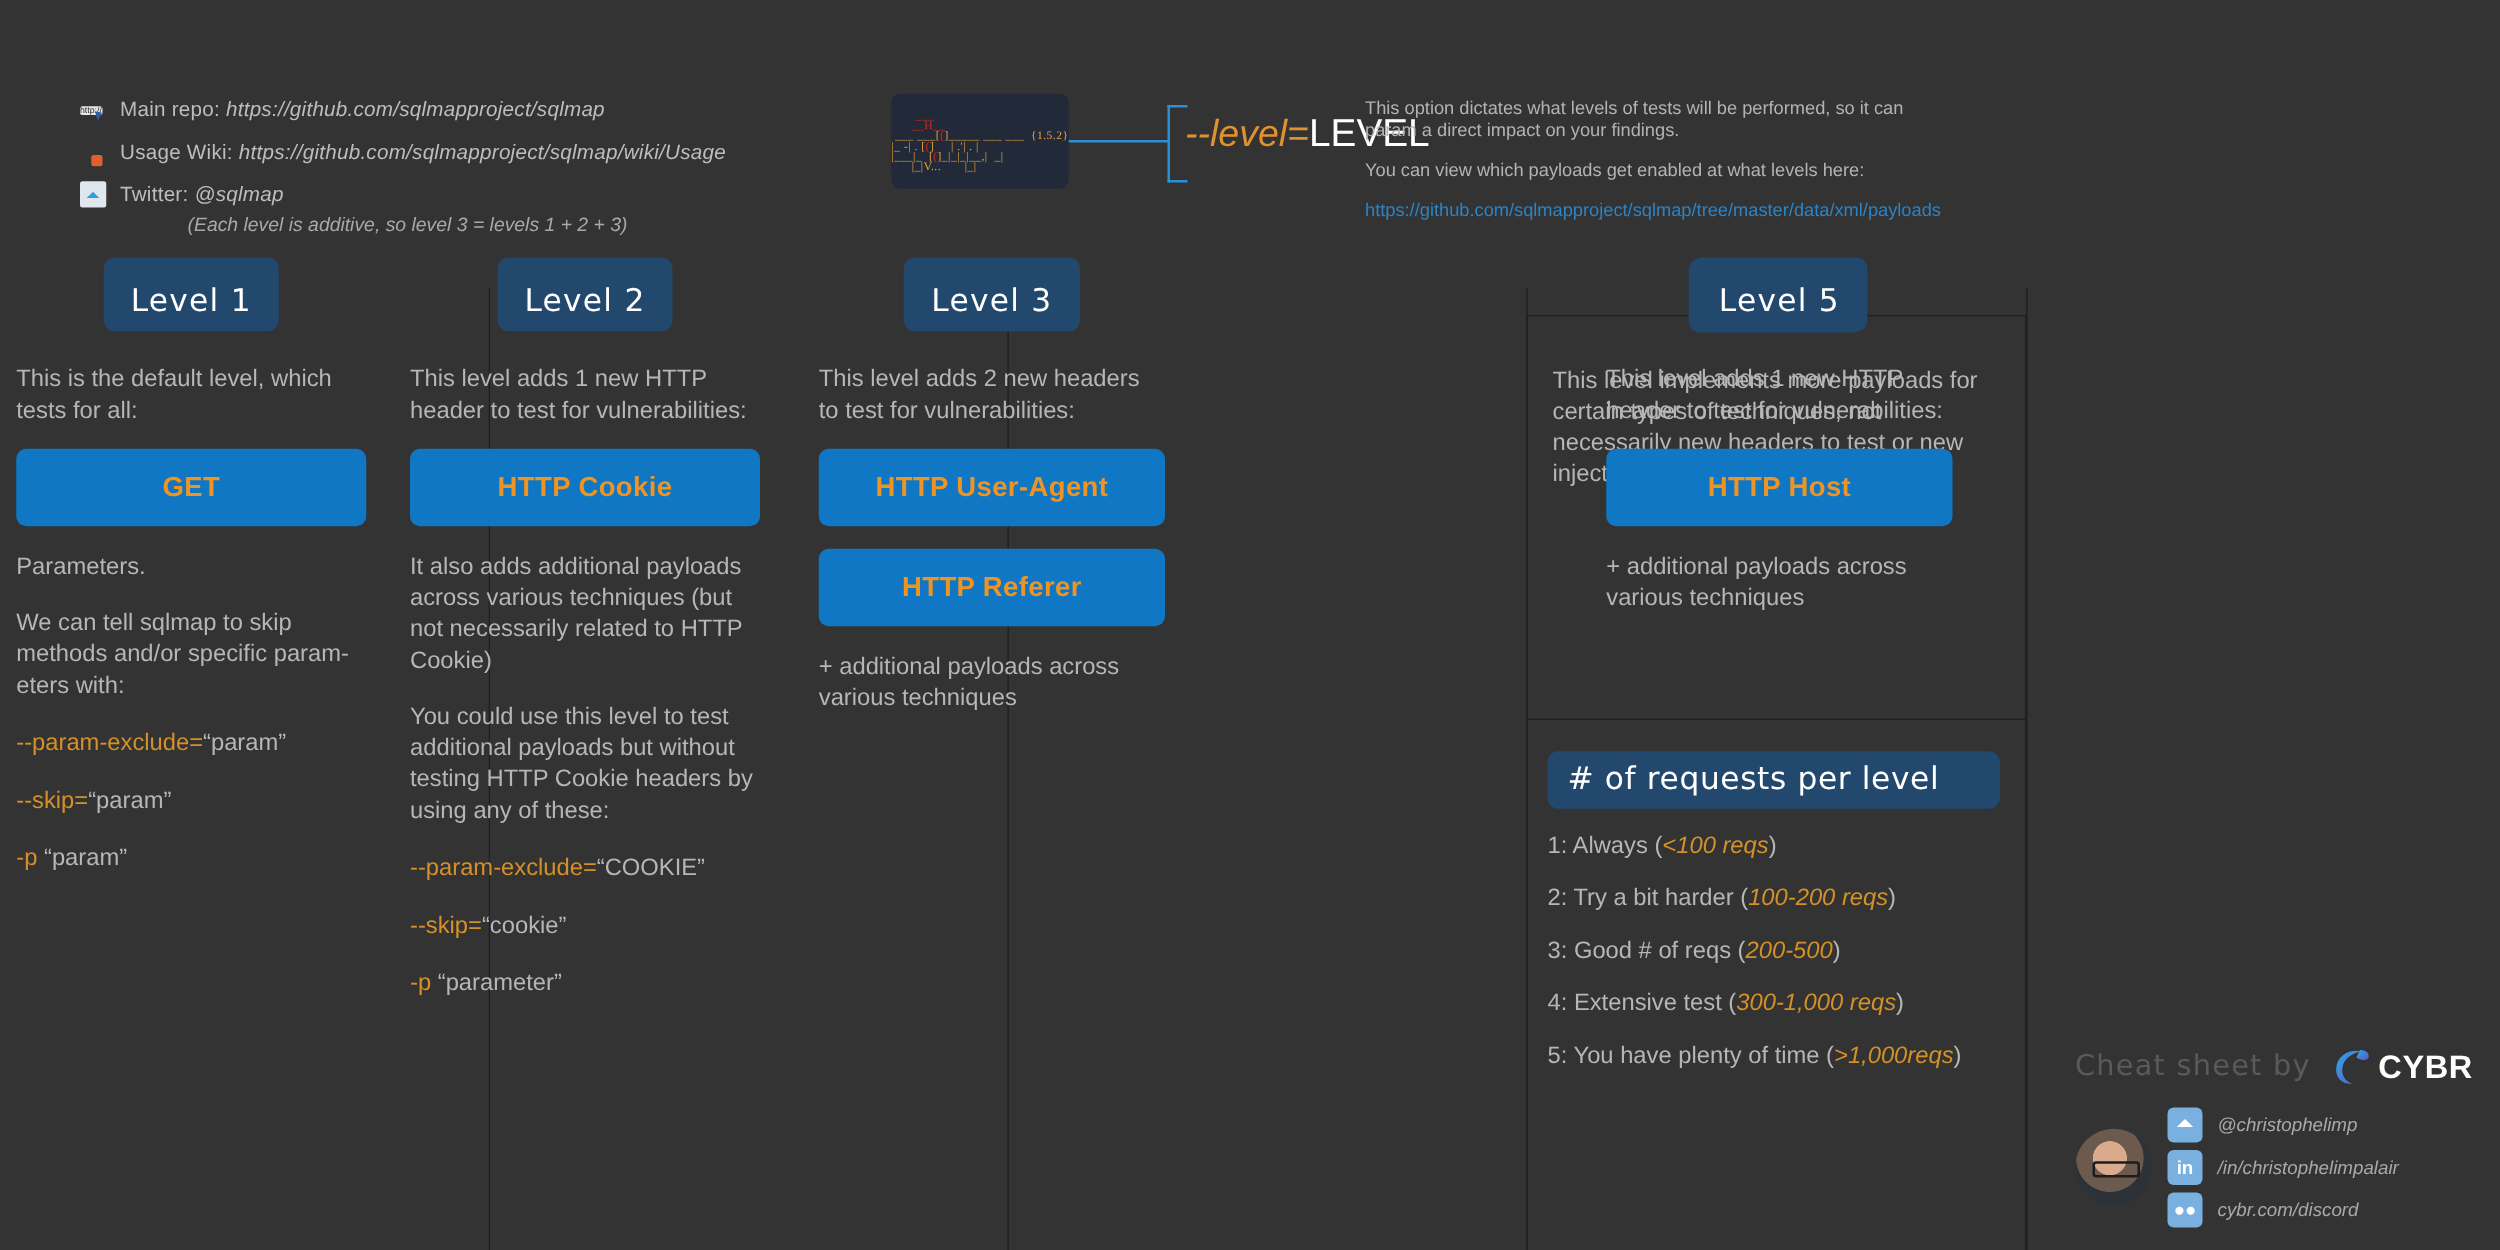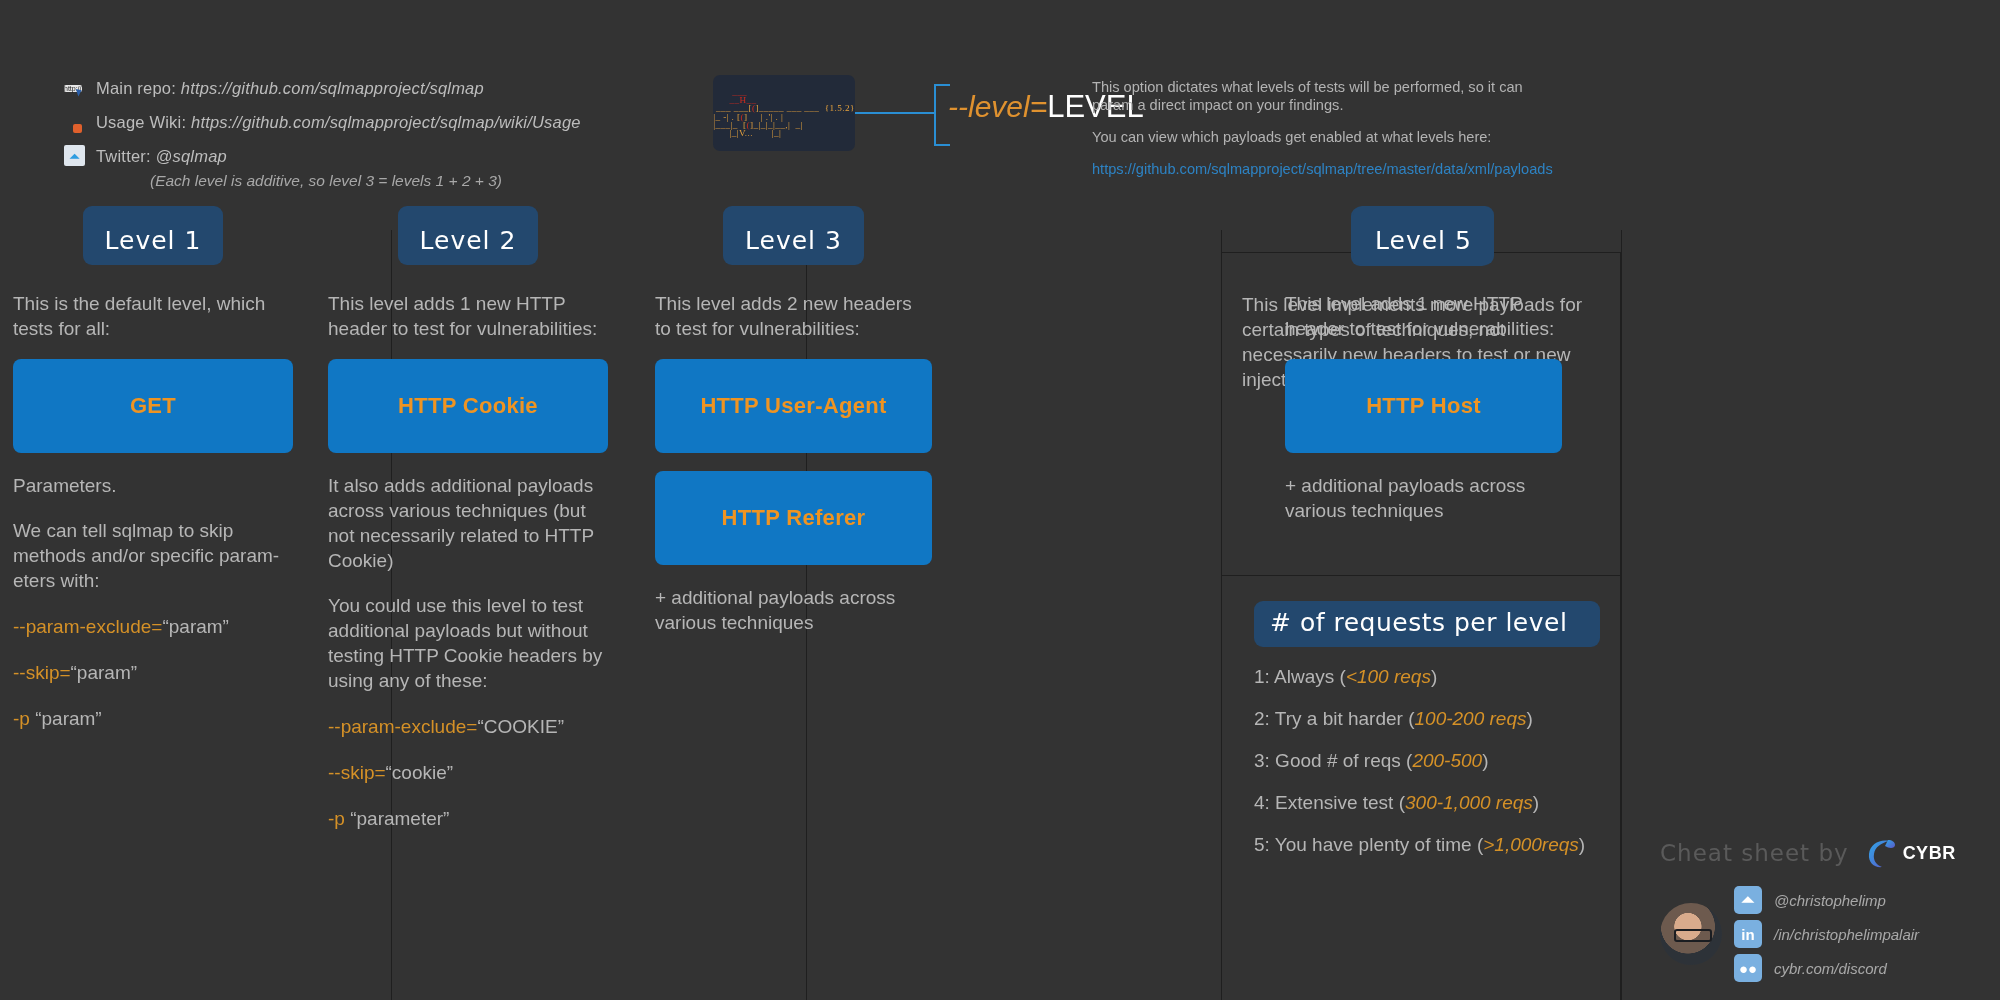--- a/index.html
+++ b/index.html
@@ -68,7 +68,7 @@
   .body-txt{font-size:19px;line-height:25px;color:#b6b6b6;margin-top:26px;}
   .btn{display:block;width:100%;box-sizing:border-box;background:#1077c4;
        border-radius:8px;color:#ef9422;font-size:22px;font-weight:bold;
-       text-align:center;padding:34px 0;margin-top:18px;letter-spacing:.3px;}
+       text-align:center;padding:18px 0;margin-top:18px;letter-spacing:.3px;}
   .para{font-size:19px;line-height:25px;color:#b6b6b6;margin-top:20px;}
   .cmd{font-size:19px;line-height:25px;margin-top:21px;color:#b6b6b6;}
   .cmd .f{color:#d59127;}

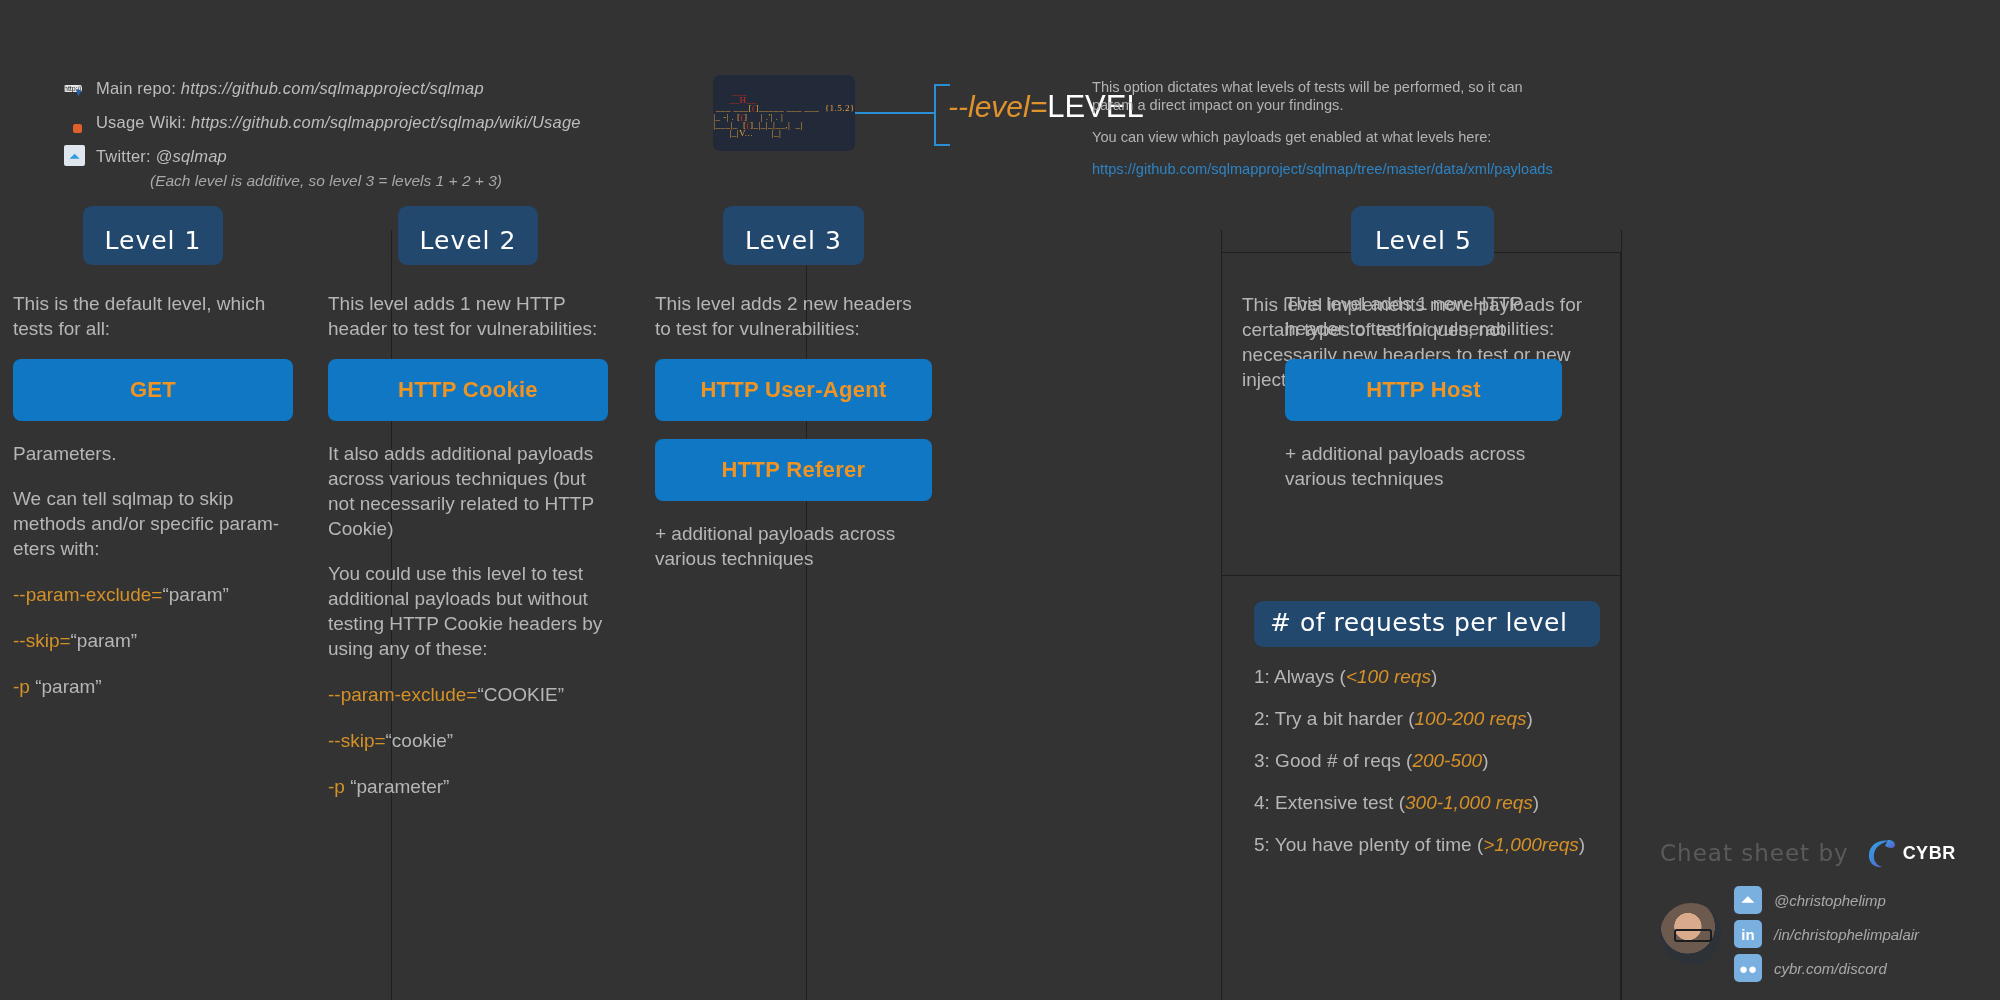--- a/index.html
+++ b/index.html
@@ -78,7 +78,7 @@
         border:1px solid #1f1f1f;box-sizing:border-box;}
   .box4 .sep{position:absolute;left:0;right:0;top:322px;height:1px;background:#1f1f1f;}
   .col4-top{position:absolute;left:20px;right:20px;top:-46px;}
-  .col4-bot{position:absolute;left:32px;right:20px;top:348px;}
+  .col4-bot{position:absolute;left:16px;right:20px;top:348px;}
   .pill-wide{display:block;background:#23486e;color:#fff;border-radius:9px;
         padding:8px 16px 10px;font-size:25px;line-height:28px;white-space:nowrap;
         font-family:"DejaVu Sans", sans-serif;letter-spacing:.5px;text-align:left;}

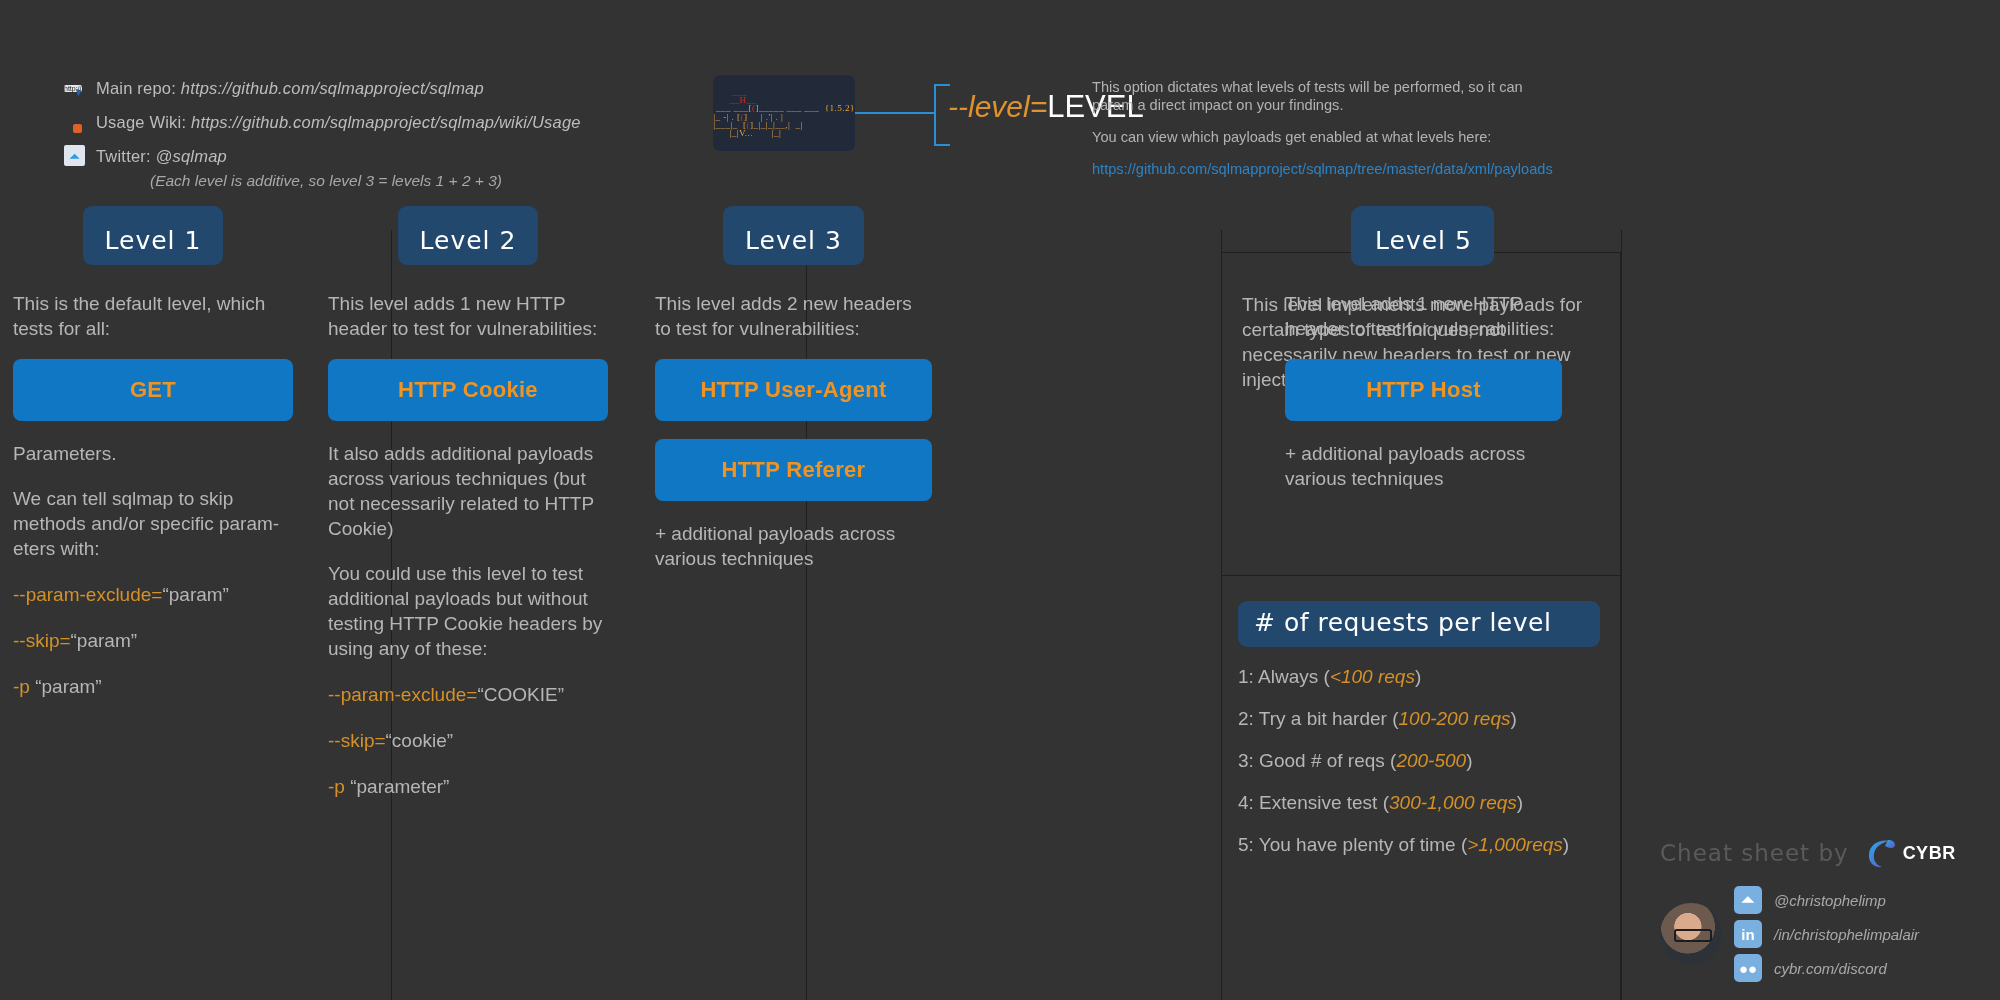--- a/index.html
+++ b/index.html
@@ -90,7 +90,7 @@
   .cybr-top{display:flex;align-items:center;gap:14px;}
   .cheat{font-size:23px;color:#5a5a5a;font-family:"DejaVu Sans", sans-serif;letter-spacing:1px;}
   .cybr-logo{display:flex;align-items:center;gap:6px;}
-  .cybr-word{font-size:18px;font-weight:bold;color:#fff;letter-spacing:.5px;}
+  .cybr-word{font-size:26px;font-weight:bold;color:#fff;letter-spacing:.5px;}
   .socials{display:flex;align-items:center;margin-top:16px;gap:12px;}
   .avatar{width:62px;height:62px;border-radius:50%;flex:none;
           background:radial-gradient(circle at 45% 38%,#d9ab8c 0 26%,#6d5a4e 27% 52%,#2d3238 53% 100%);

